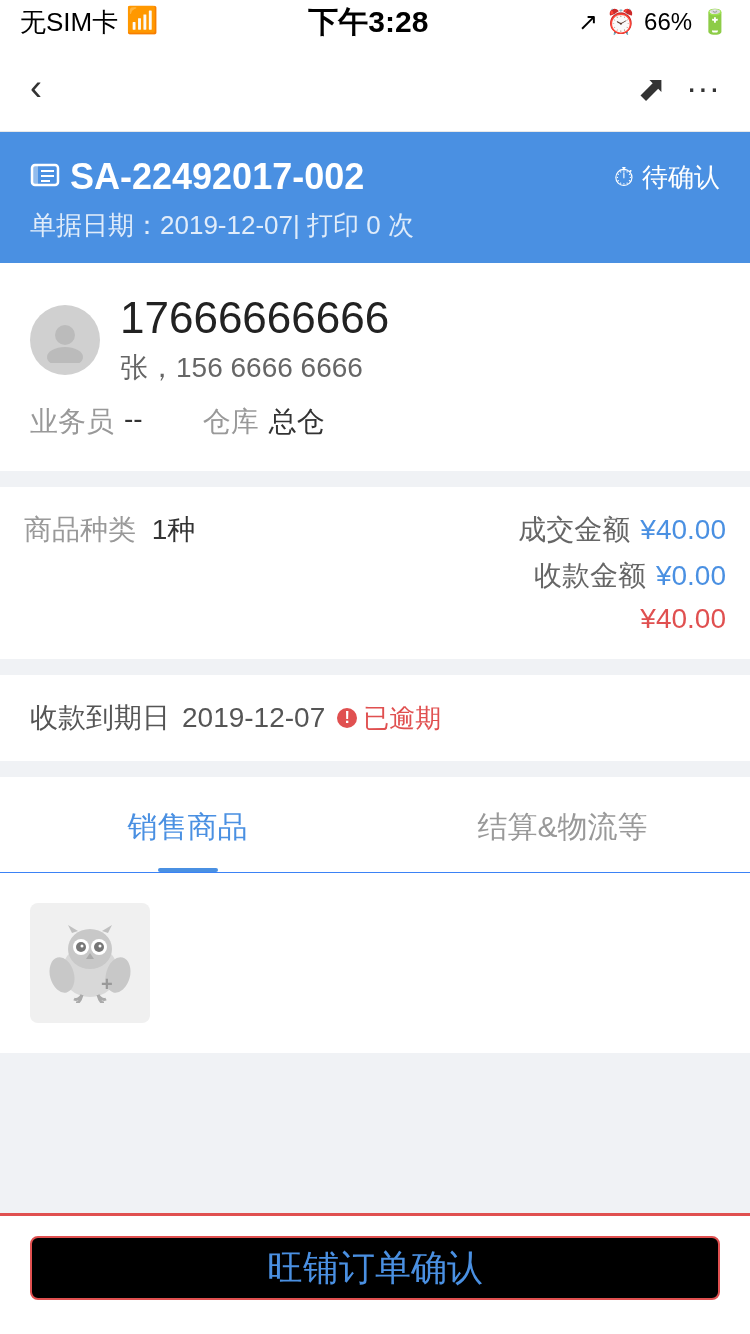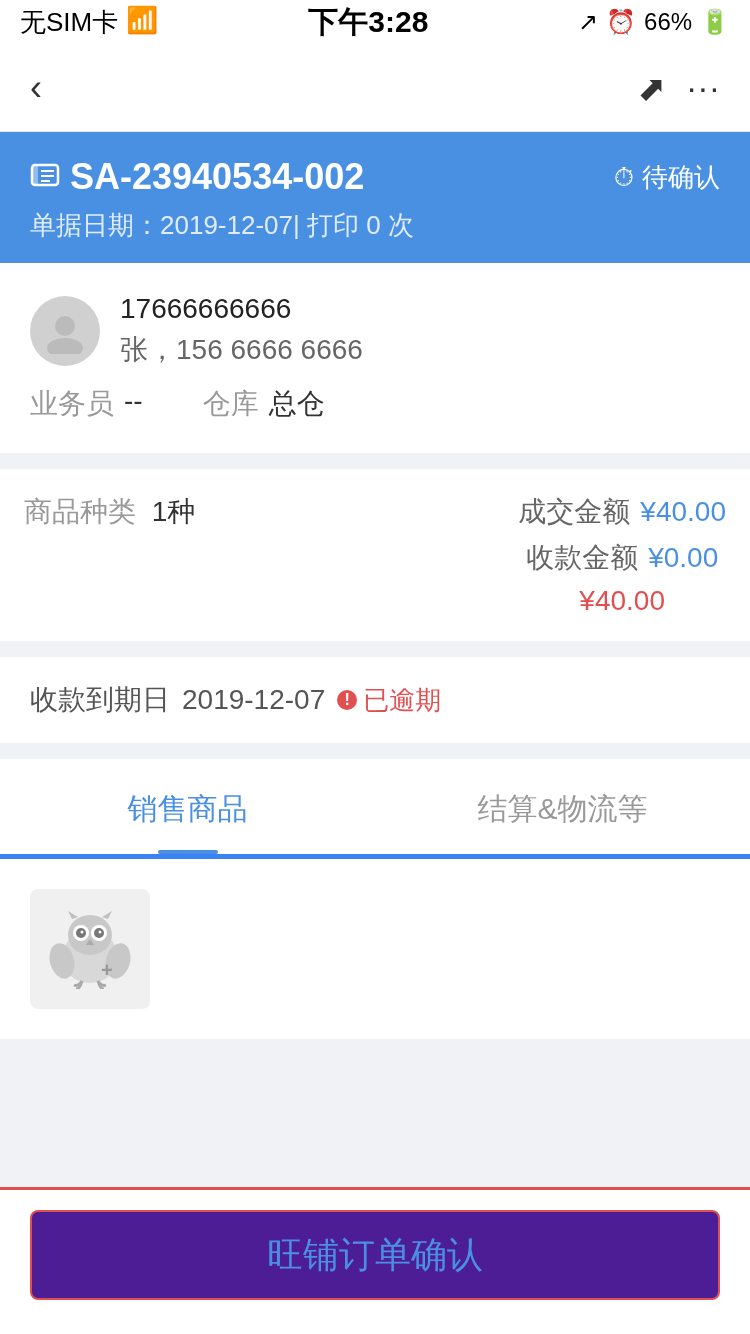--- a/index.html
+++ b/index.html
@@ -357,7 +357,7 @@
           <line x1="11" y1="20" x2="20" y2="20" stroke="white" stroke-width="2"></line>
         </svg>
       </span>
-      <span>SA-23940534-002</span>
+      <span>SA-22492017-002</span>
     </div>
     <div class="order-status">
       <span>⏱</span>

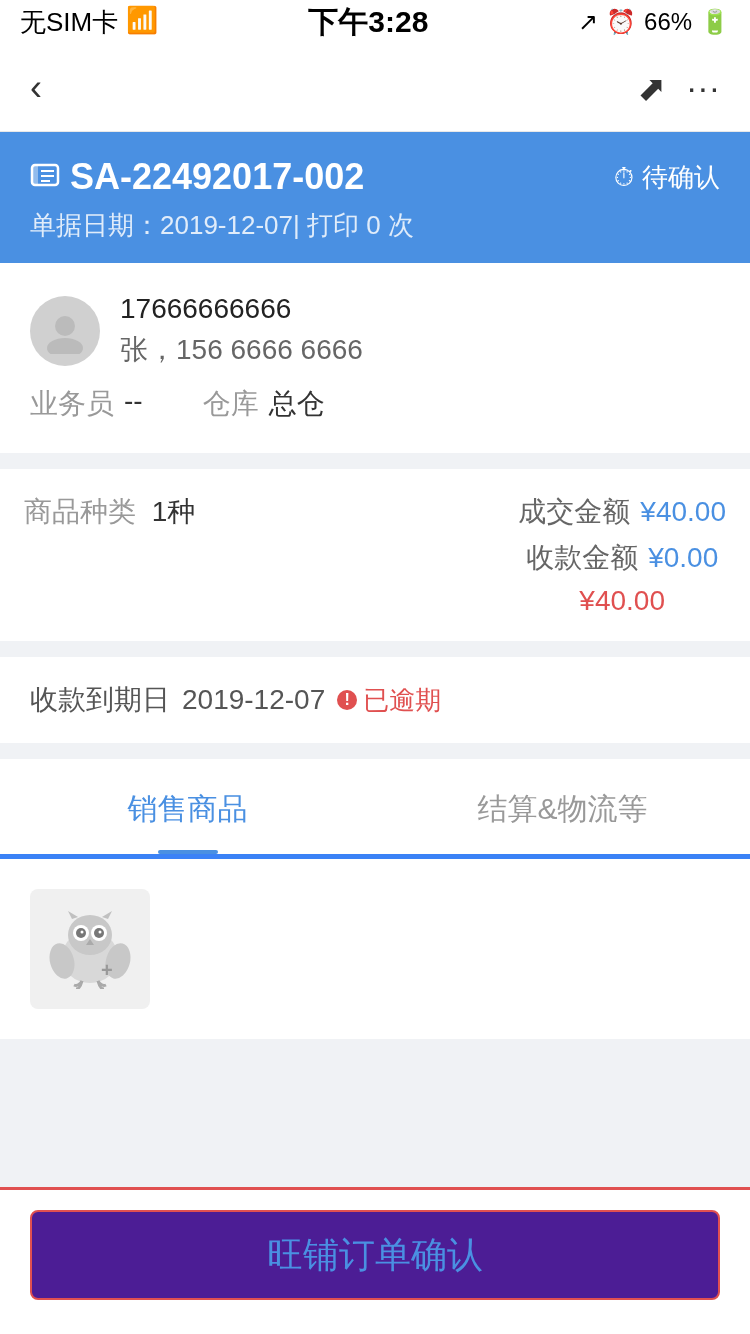--- a/index.html
+++ b/index.html
@@ -137,7 +137,7 @@
       flex-shrink: 0;
     }
     .customer-name {
-      font-size: 28px;
+      font-size: 44px;
       font-weight: 500;
       color: #222;
     }

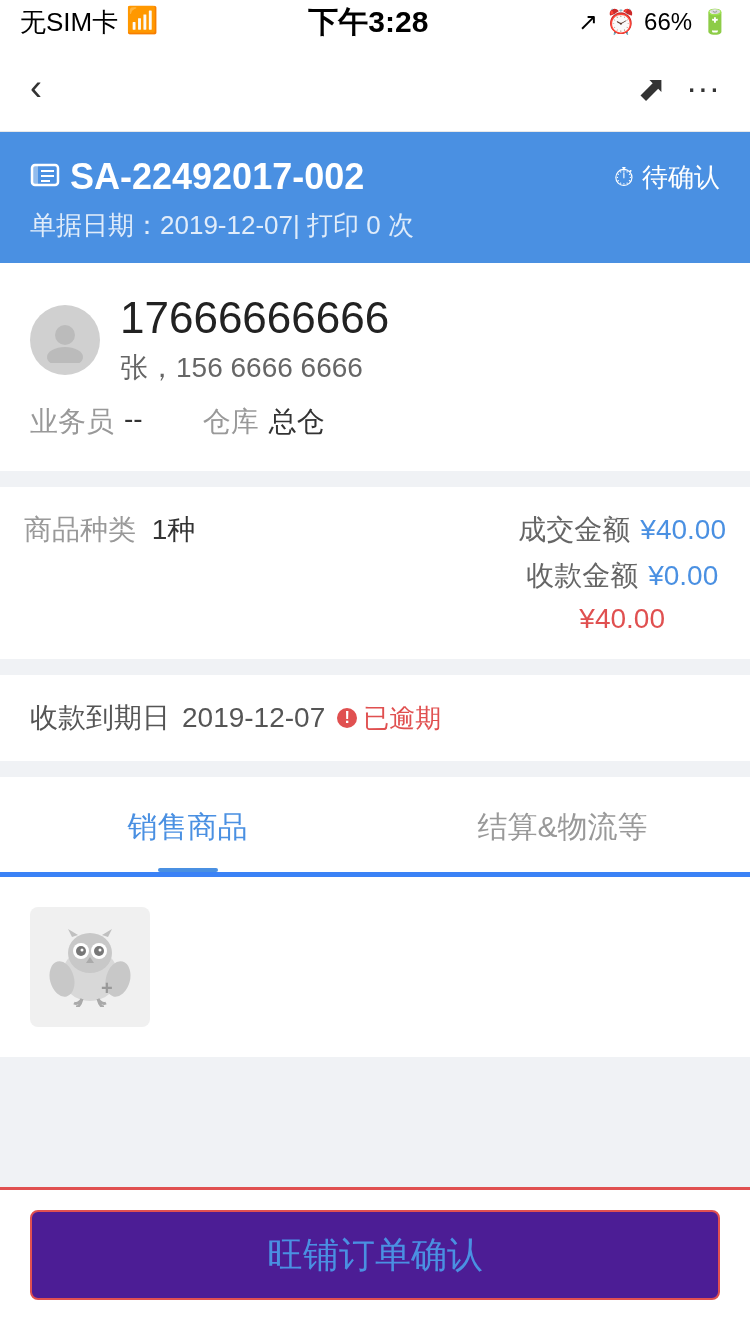--- a/index.html
+++ b/index.html
@@ -178,7 +178,7 @@
     .amounts-right {
       display: flex;
       flex-direction: column;
-      align-items: center;
+      align-items: flex-end;
       gap: 8px;
     }
     .amount-row {

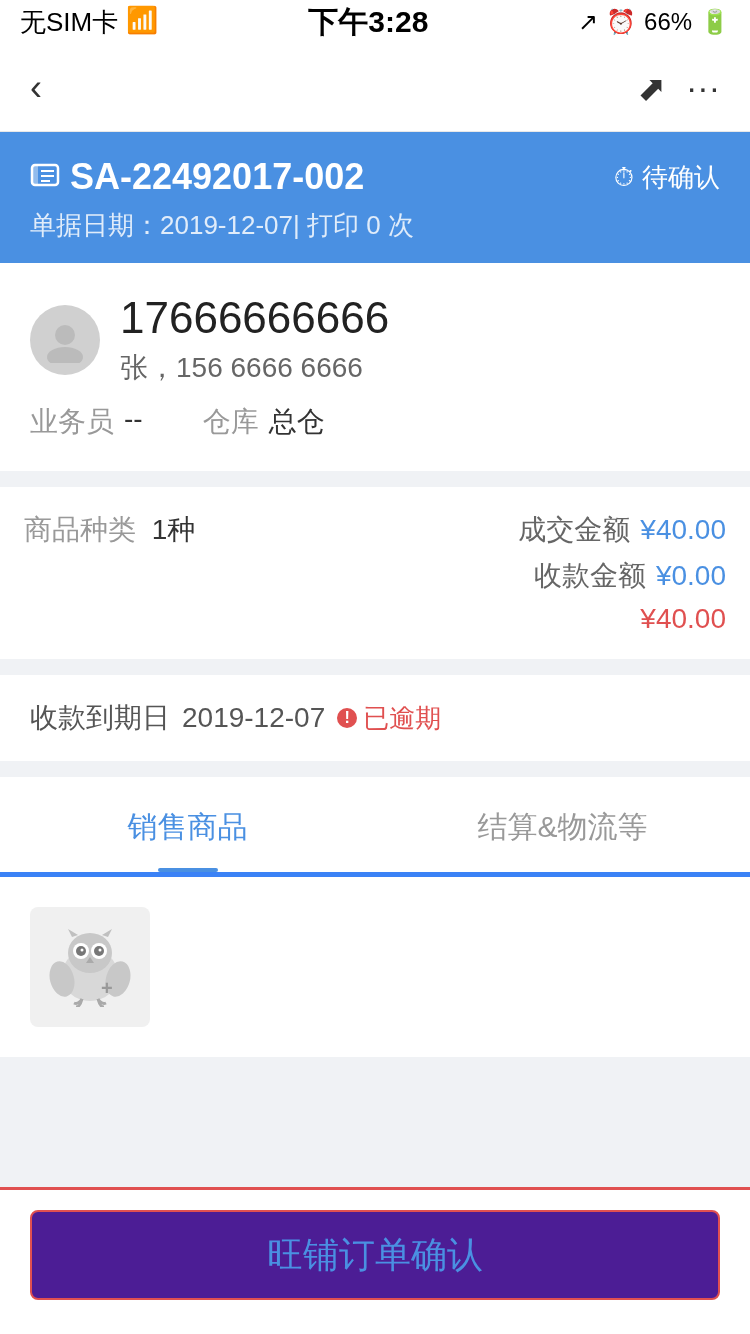--- a/index.html
+++ b/index.html
@@ -229,7 +229,7 @@
     }
     .tabs-bar {
       display: flex;
-      border-bottom: 5px solid #3b82f6;
+      border-bottom: 1px solid #3b82f6;
     }
     .tab-item {
       flex: 1;

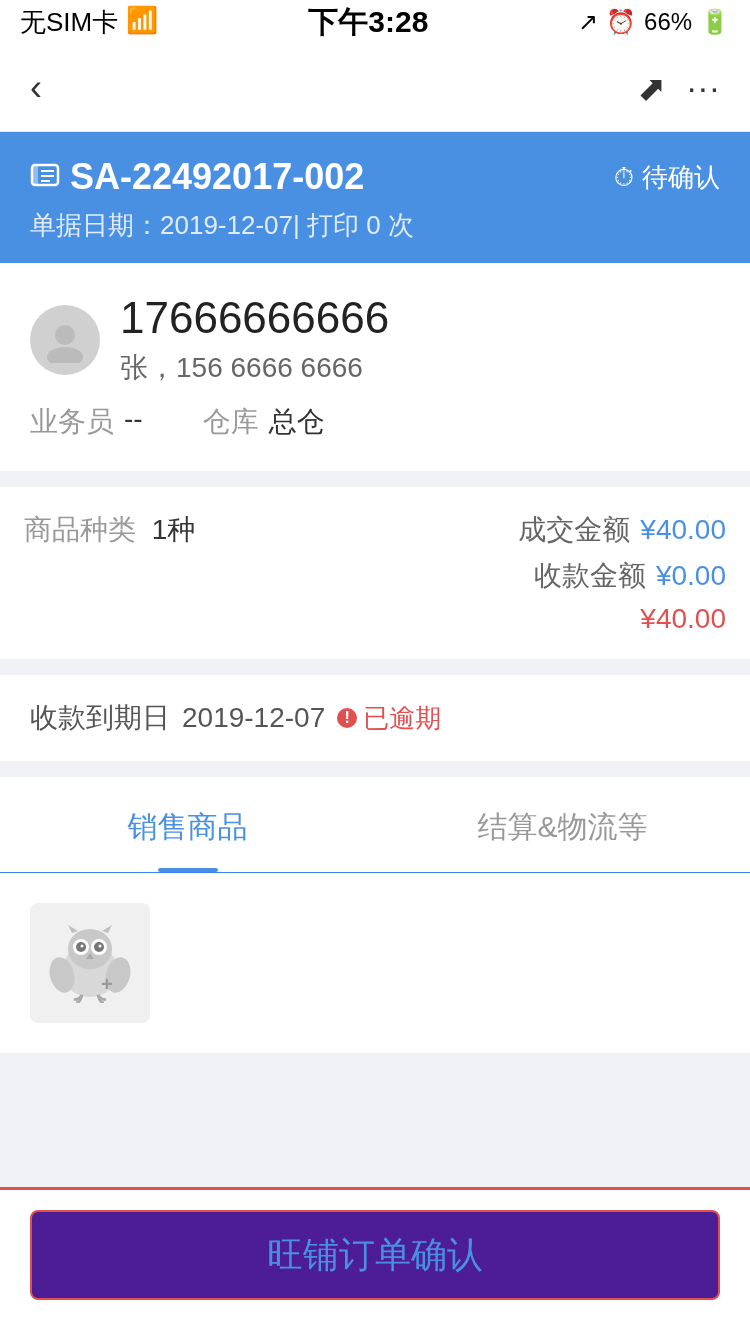--- a/index.html
+++ b/index.html
@@ -308,8 +308,8 @@
     }
     .confirm-btn {
       width: 100%;
-      height: 90px;
-      background: #4c1d95;
+      height: 64px;
+      background: #000000;
       border: 2px solid #e05050;
       border-radius: 8px;
       font-size: 36px;

